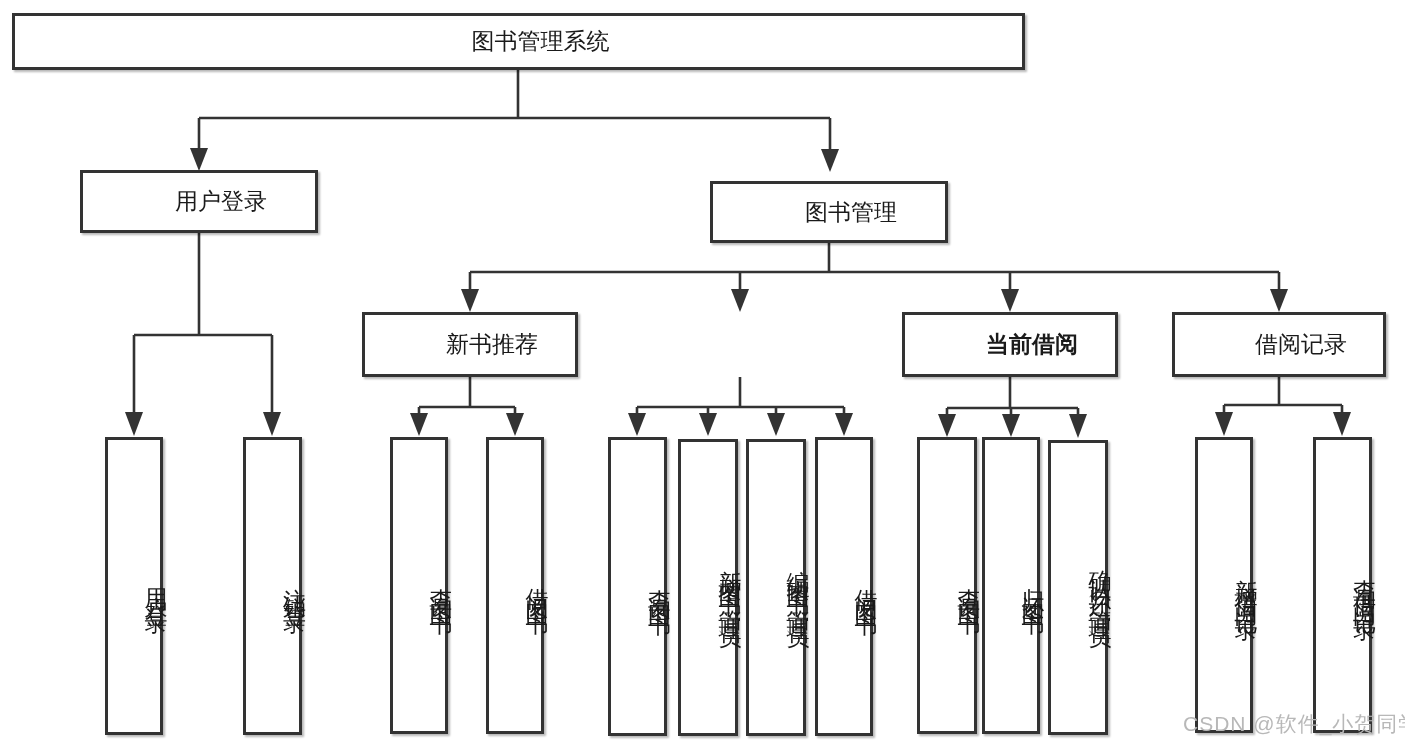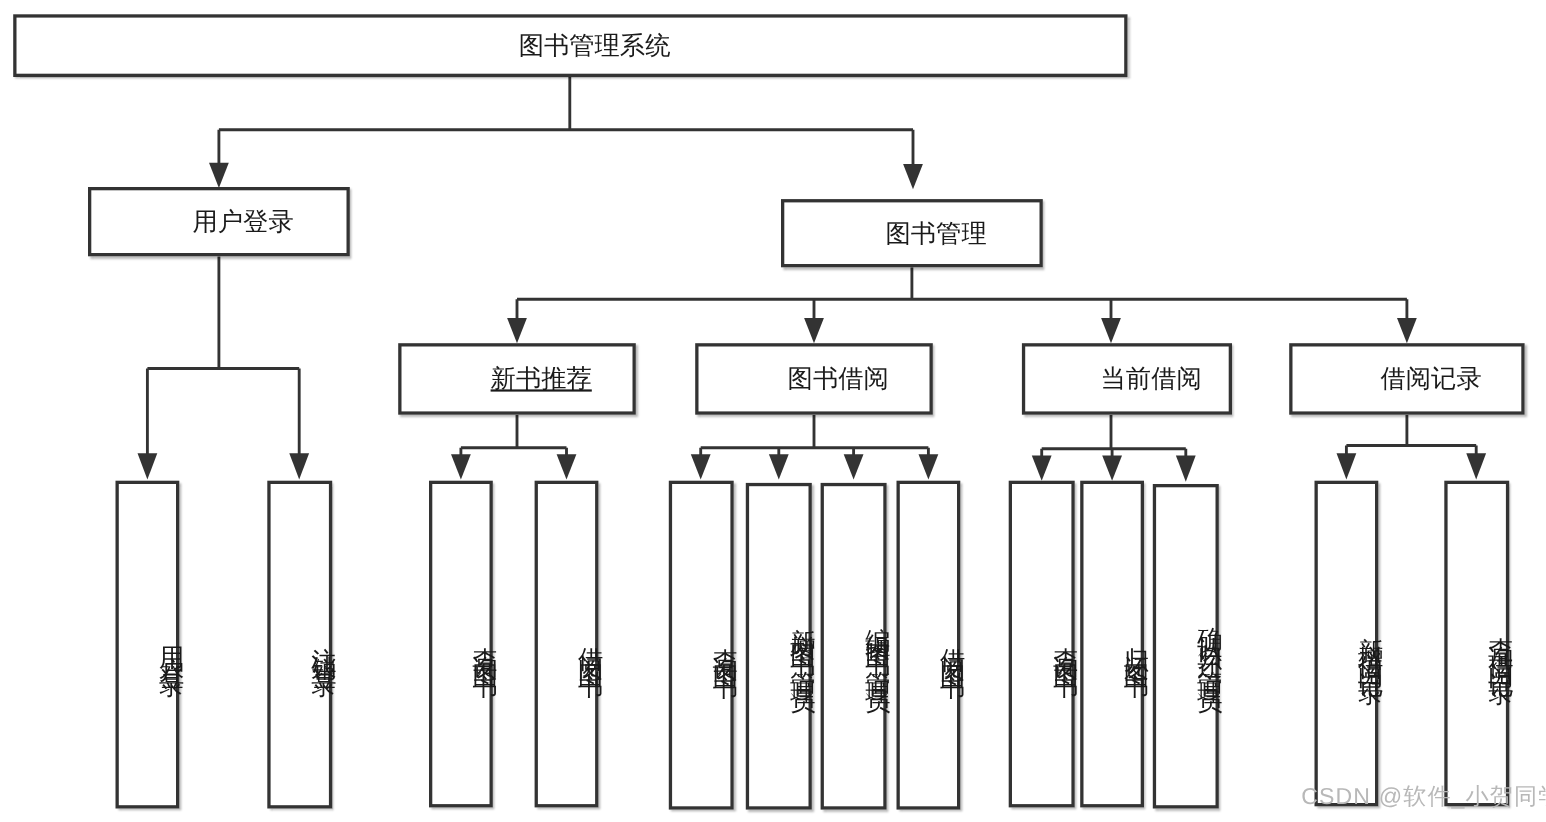--- a/index.html
+++ b/index.html
@@ -66,7 +66,7 @@
   #n-root{left:12px;top:13px;width:1013px;height:57px;}
   #n-user-login{left:80px;top:170px;width:238px;height:63px;}
   #n-book-mgmt{left:710px;top:181px;width:238px;height:62px;}
-  #n-new-book{left:362px;top:312px;width:216px;height:65px;text-decoration:underline;}
+  #n-new-book{left:362px;top:312px;width:216px;height:65px;}
   #n-book-borrow{left:632px;top:312px;width:216px;height:65px;}
   #n-current-borrow{left:929px;top:312px;width:191px;height:65px;}
   #n-borrow-records{left:1172px;top:312px;width:214px;height:65px;}

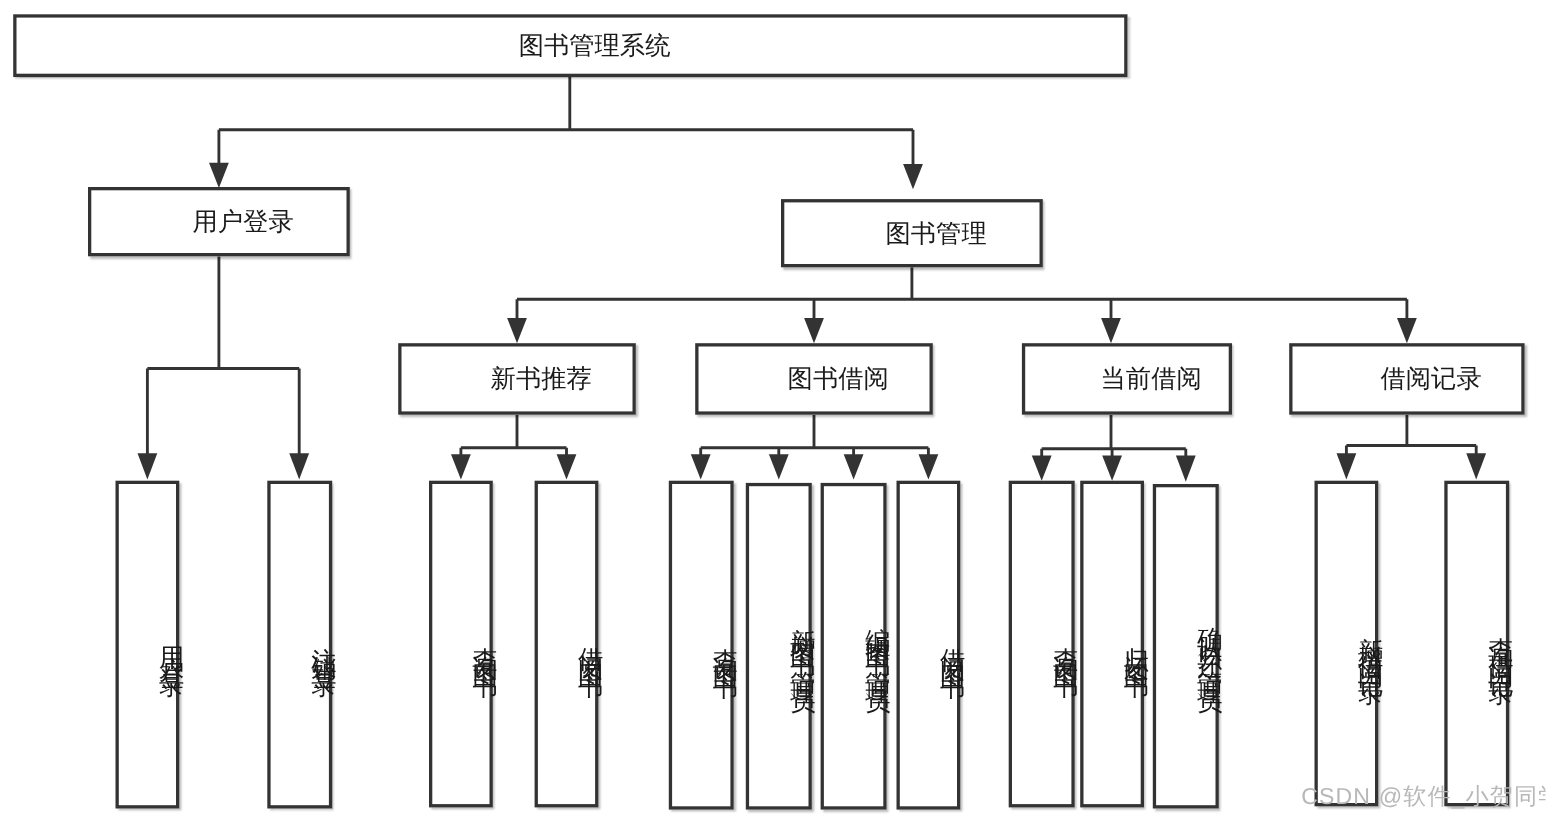--- a/index.html
+++ b/index.html
@@ -146,7 +146,6 @@
   <div class="node" id="n-book-mgmt">图书管理</div>
 
   <div class="node" id="n-new-book">新书推荐</div>
-  <div class="node" id="n-book-borrow">图书借阅</div>
   <div class="node" id="n-current-borrow">当前借阅</div>
   <div class="node" id="n-borrow-records">借阅记录</div>
 

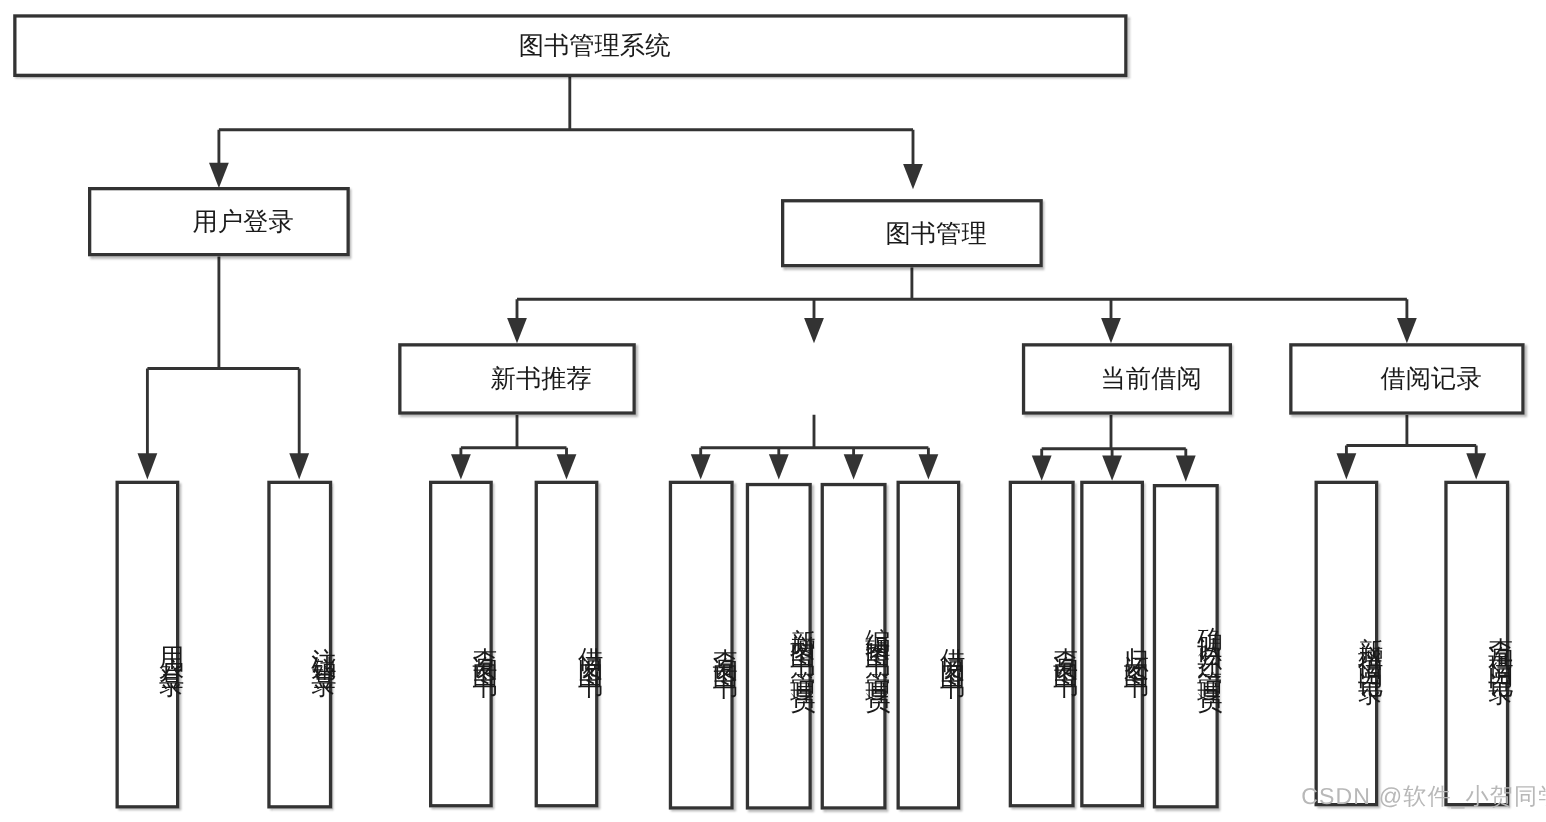--- a/index.html
+++ b/index.html
@@ -68,7 +68,7 @@
   #n-book-mgmt{left:710px;top:181px;width:238px;height:62px;}
   #n-new-book{left:362px;top:312px;width:216px;height:65px;}
   #n-book-borrow{left:632px;top:312px;width:216px;height:65px;}
-  #n-current-borrow{left:929px;top:312px;width:191px;height:65px;}
+  #n-current-borrow{left:902px;top:312px;width:216px;height:65px;font-weight:bold;}
   #n-borrow-records{left:1172px;top:312px;width:214px;height:65px;}
 
   #n-user-login-leaf{left:105px;top:437px;width:58px;height:298px;}

